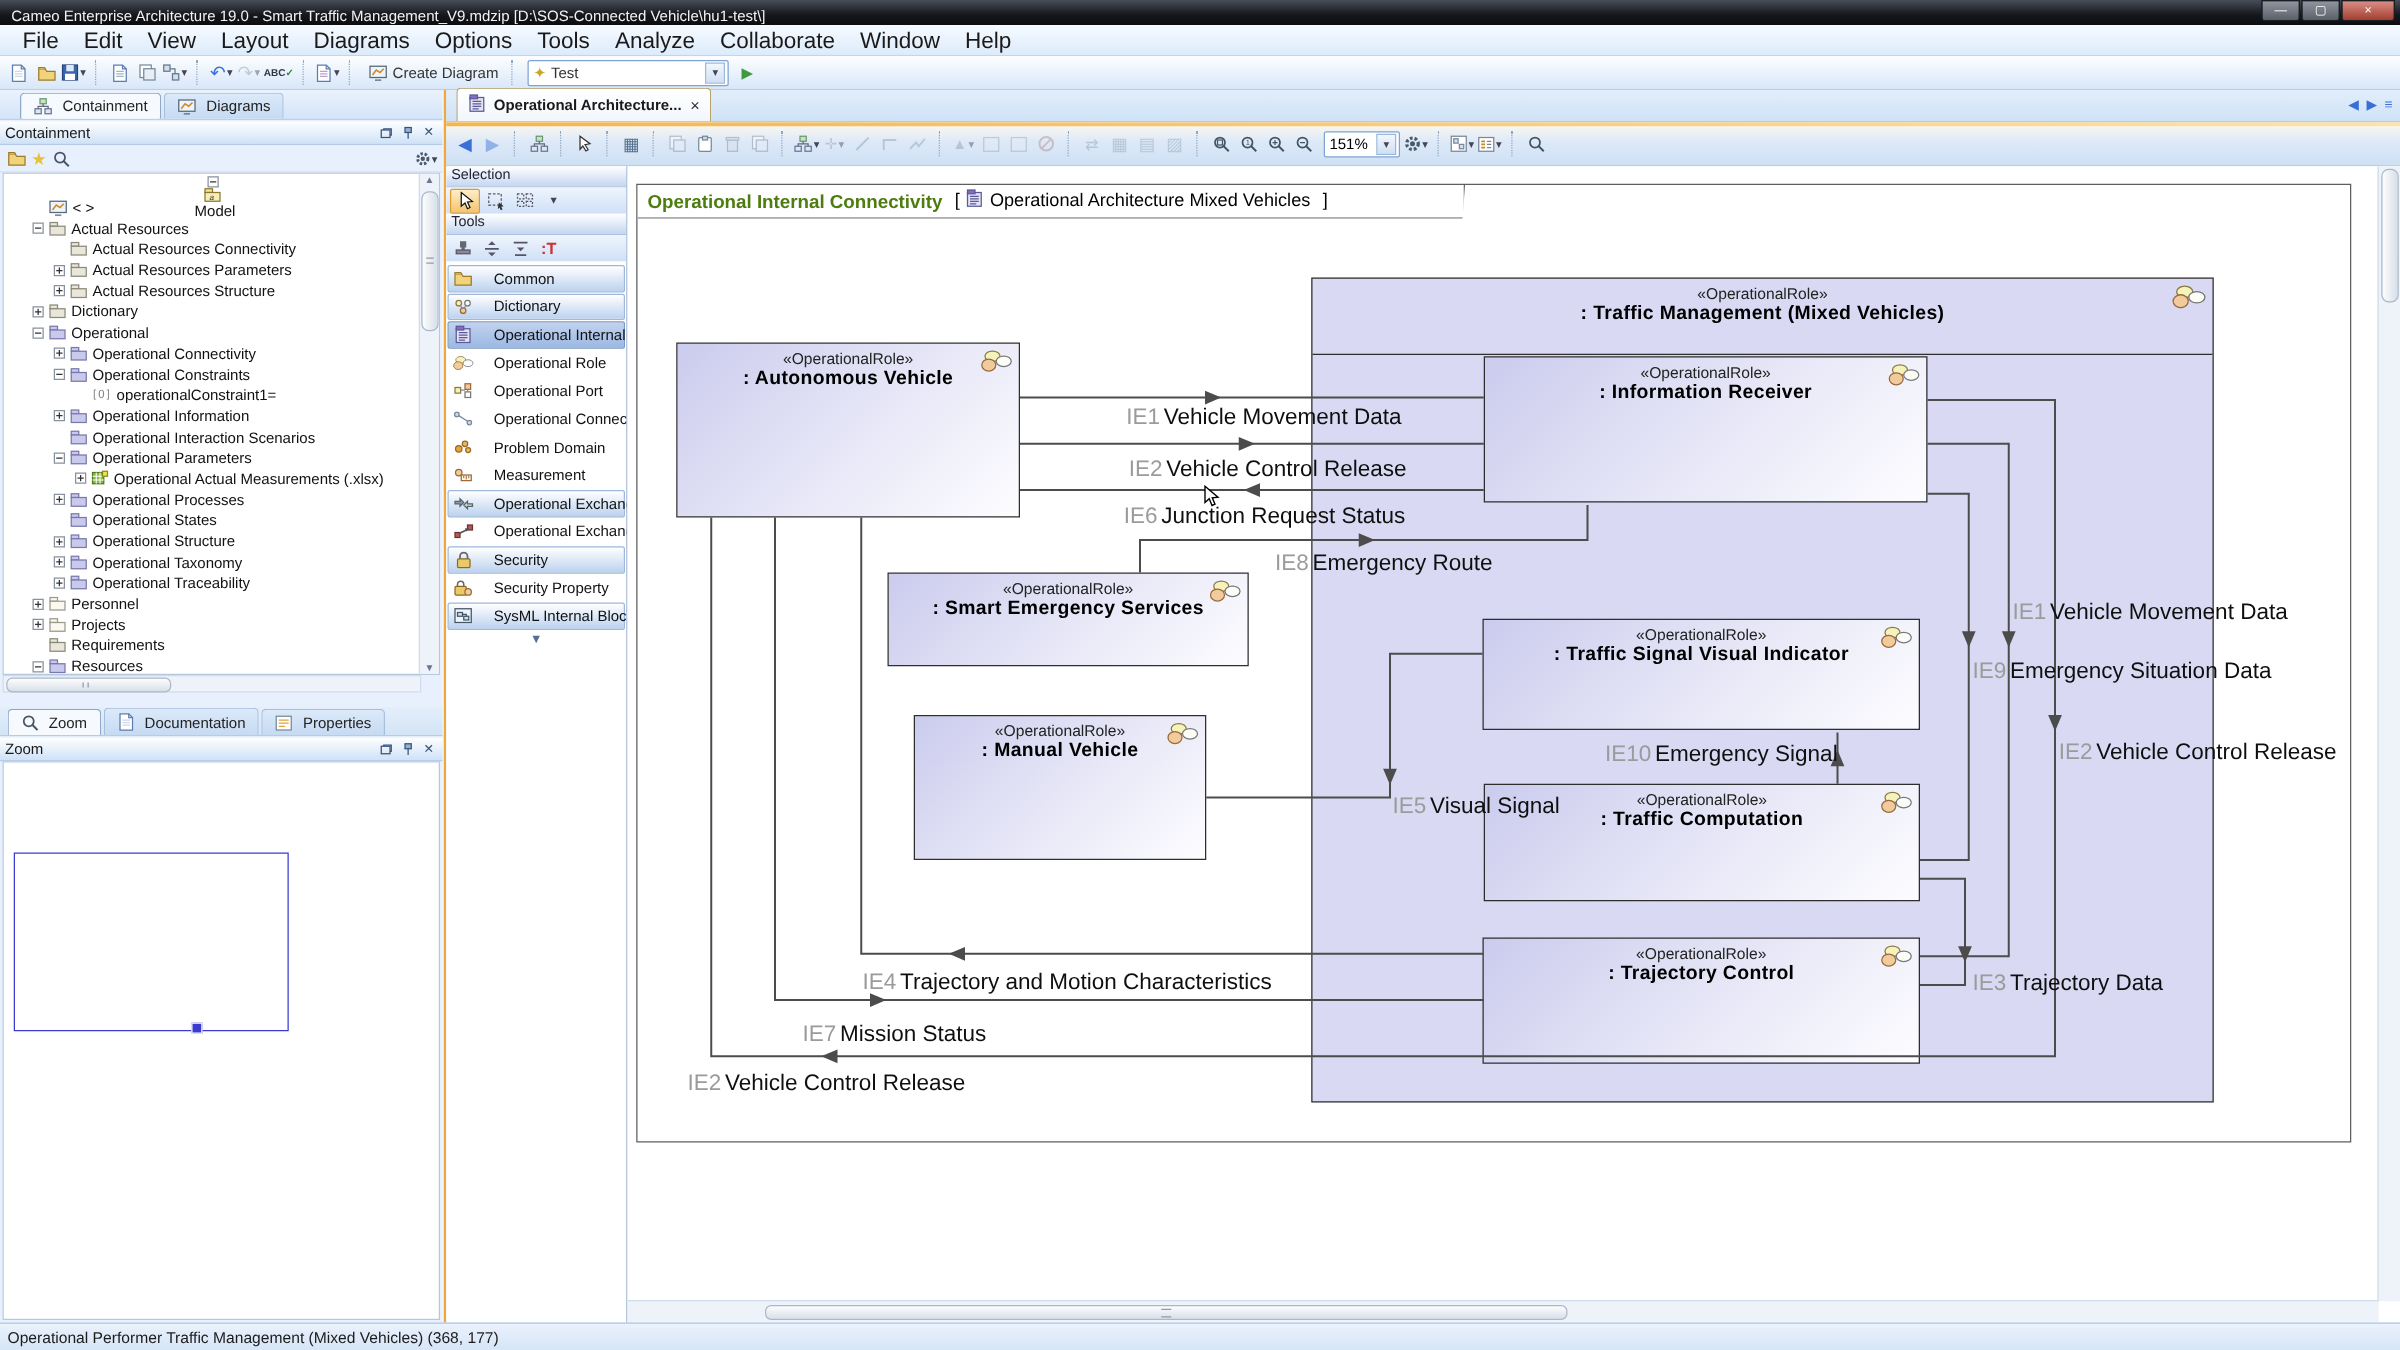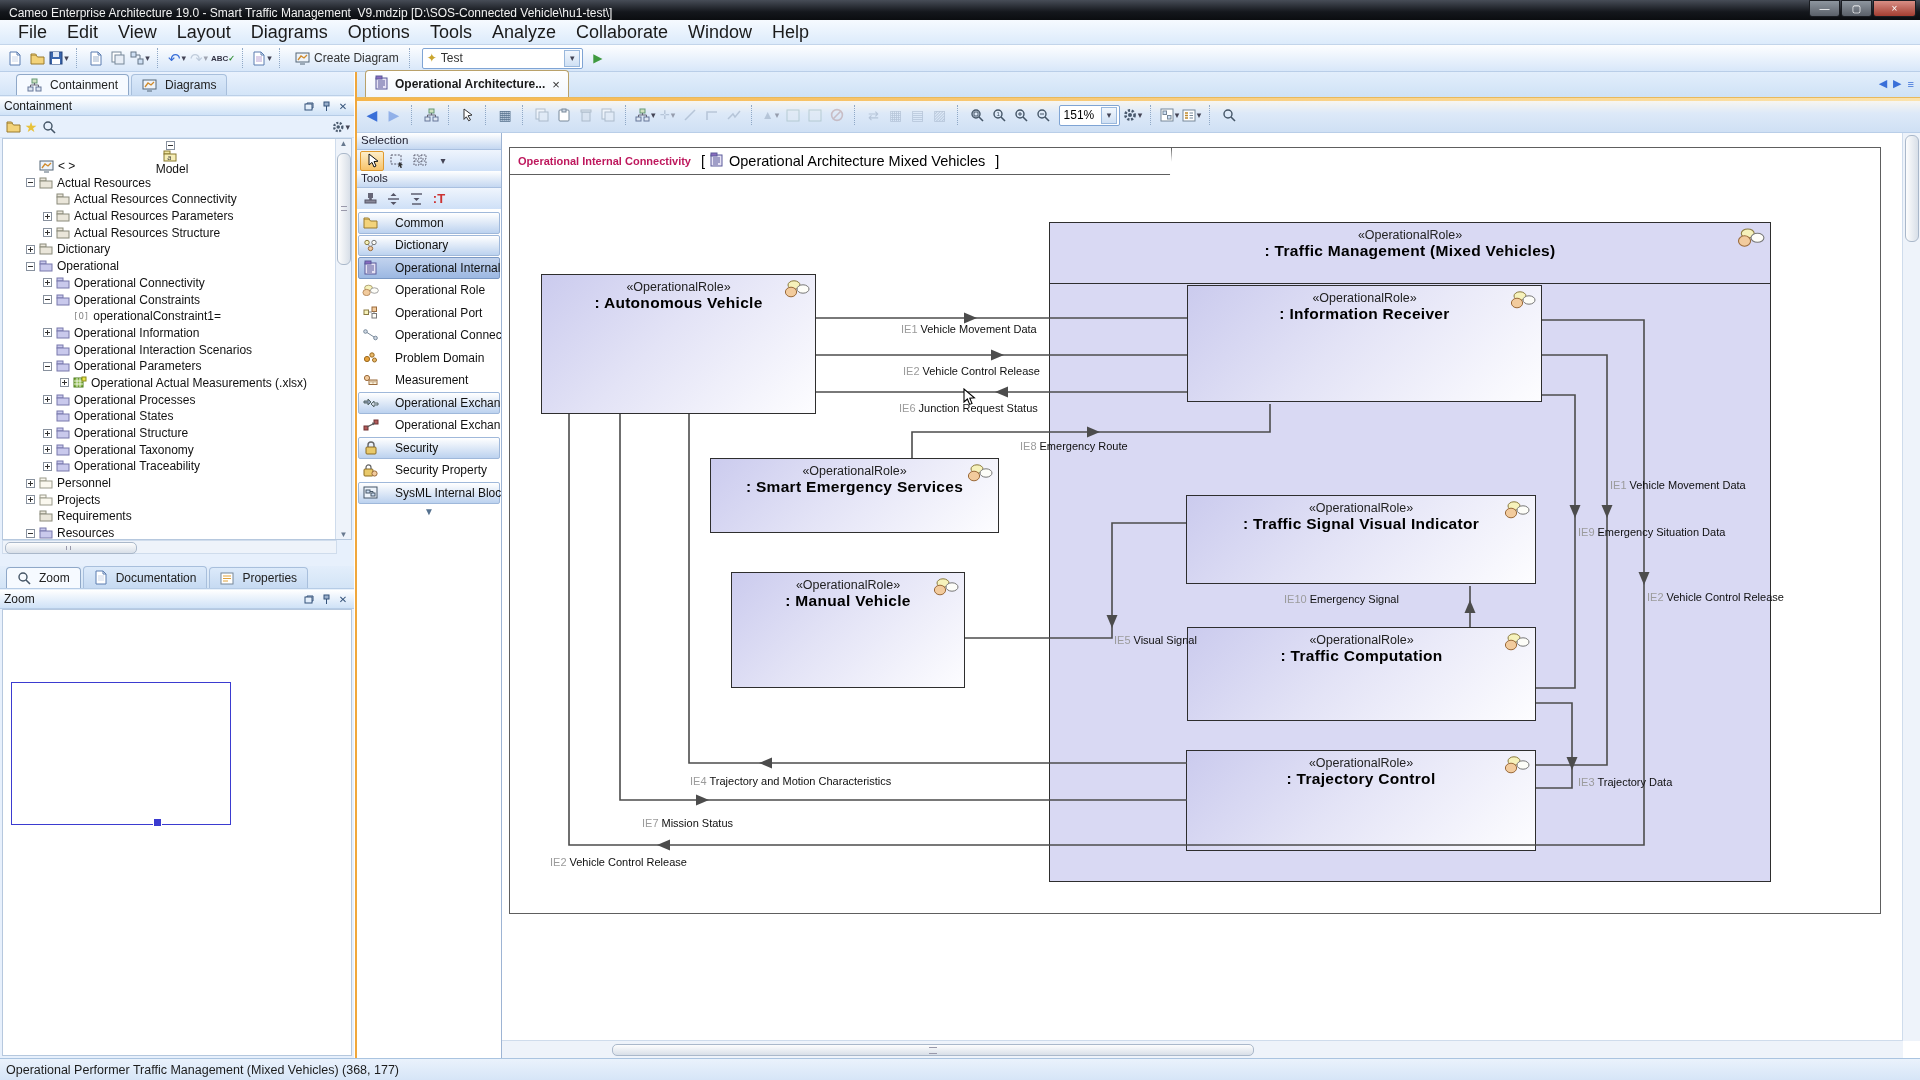--- a/index.html
+++ b/index.html
@@ -110,7 +110,7 @@
   .framehead{position:absolute;left:0;top:0;height:26px;border-bottom:1px solid #5e5e5e;border-right:1px solid #5e5e5e;
     display:flex;align-items:center;padding:0 10px 0 8px;background:#fff;white-space:nowrap;
     clip-path:polygon(0 0,100% 0,calc(100% - 2px) 100%,0 100%);}
-  .framehead .ft{font-weight:bold;font-size:11px;color:#be185d;text-align:center;}
+  .framehead .ft{font-weight:bold;font-size:15px;color:#4d7c0f;text-align:center;}
   .framehead .fb{font-size:14.5px;color:#000;margin:0 4px 0 10px;}
   .framehead .fn{font-size:14.5px;color:#000;margin-left:4px;}
   .node{position:absolute;border:1.6px solid #2e2e2e;box-sizing:border-box;

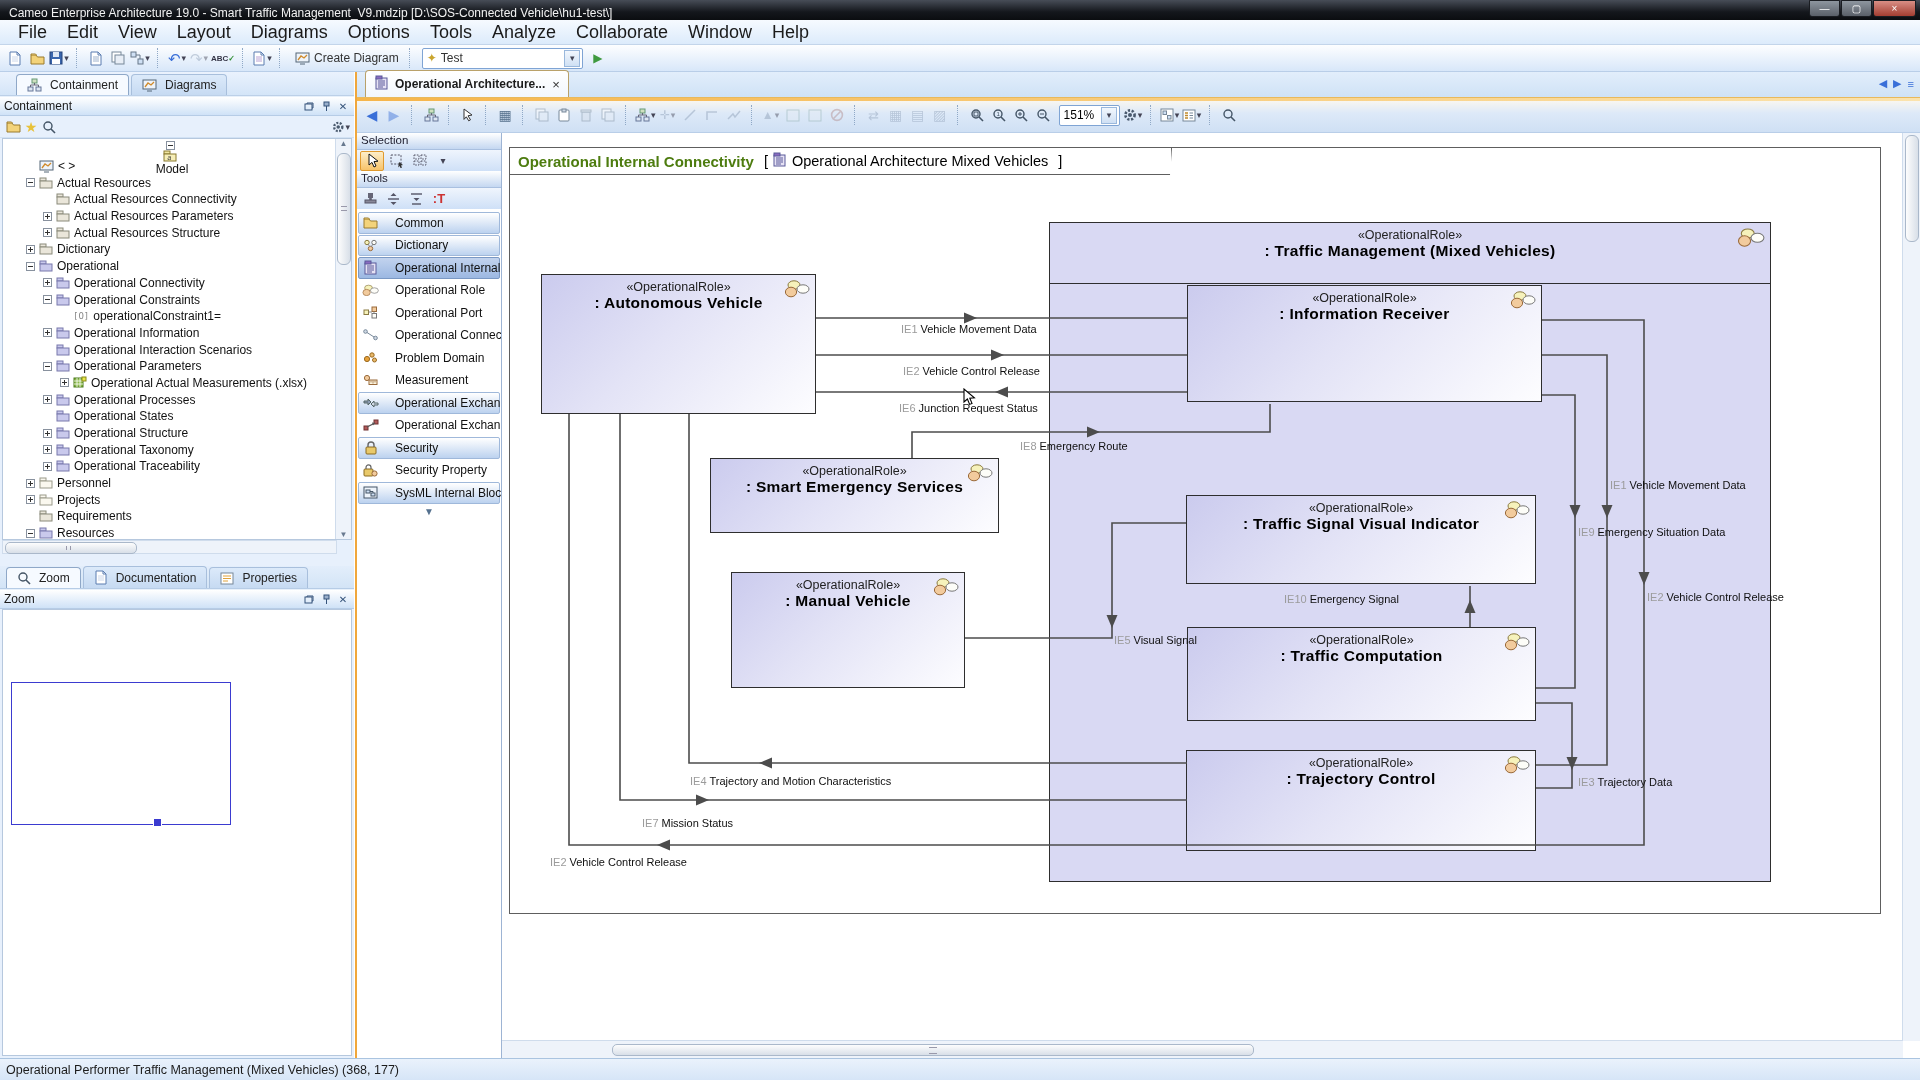--- a/index.html
+++ b/index.html
@@ -120,7 +120,7 @@
   .node .roleico{position:absolute;right:5px;top:4px;}
   .node.container{background:#d9d9f3;}
   .node.container .hdline{position:absolute;left:0;right:0;top:60px;height:0;border-top:1.4px solid #2e2e2e;}
-  .elabel{position:absolute;font-size:11px;color:#0f0f0f;white-space:nowrap;z-index:5;}
+  .elabel{position:absolute;font-size:18px;color:#0f0f0f;white-space:nowrap;z-index:5;}
   .elabel .pre{color:#9b9b9b;padding-right:3px;}
   svg.edges{position:absolute;left:0;top:0;z-index:4;}
   .cursor{position:absolute;z-index:9;}

